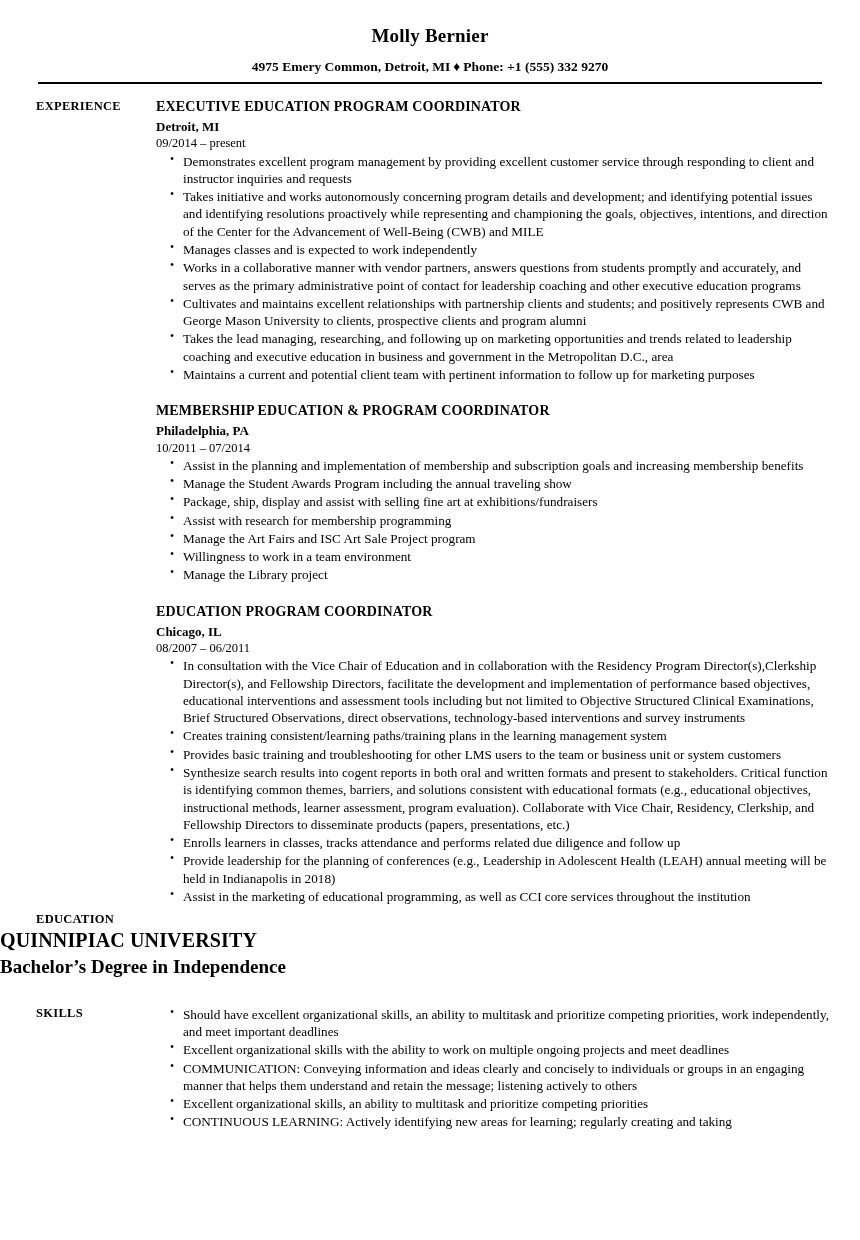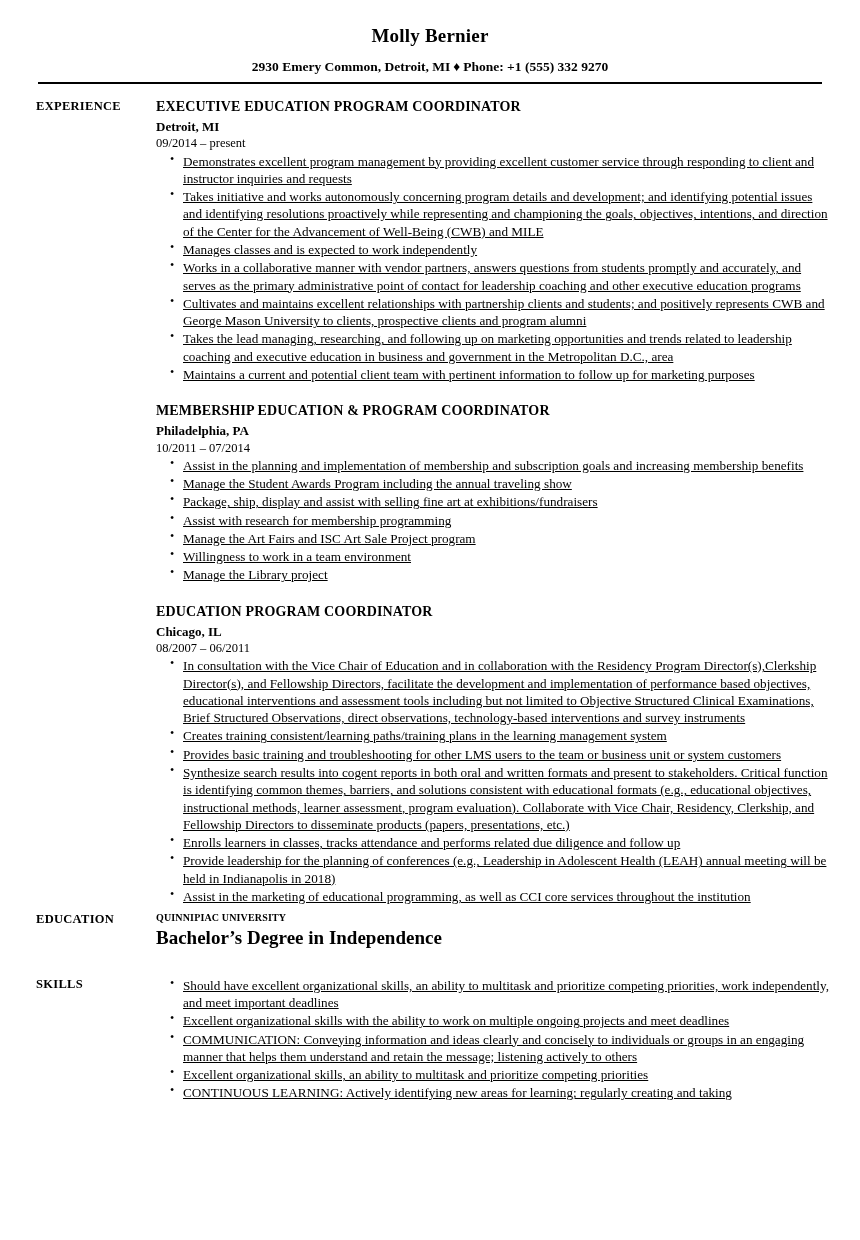--- a/index.html
+++ b/index.html
@@ -144,7 +144,7 @@
   <div class="header">
     <div class="name">Molly Bernier</div>
     <div class="contact">
-      <span>2930 Emery Common, Detroit, MI</span><span class="sep">♦</span><span>Phone: +1 (555) 332 9270</span>
+      <span>4975 Emery Common, Detroit, MI</span><span class="sep">♦</span><span>Phone: +1 (555) 332 9270</span>
     </div>
     <div class="rule"></div>
   </div>

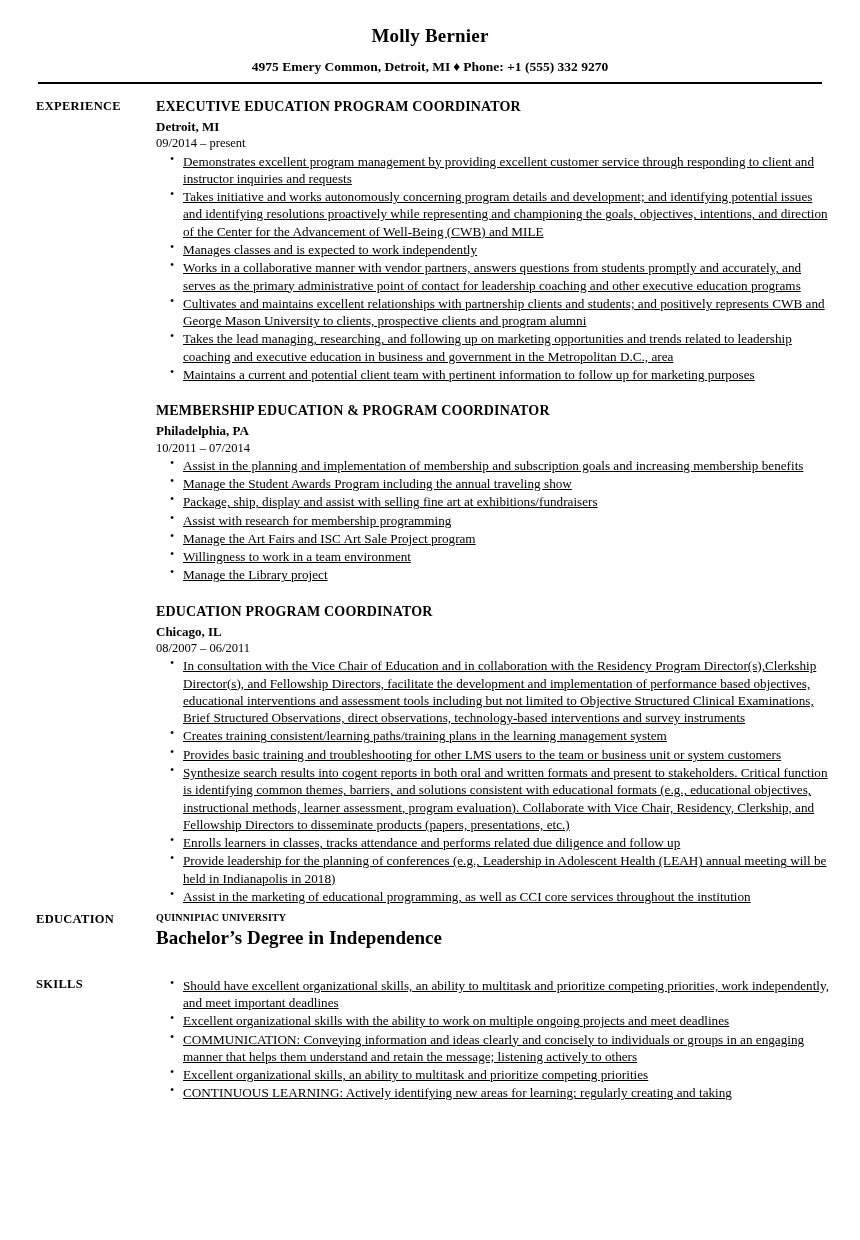--- a/index.html
+++ b/index.html
@@ -105,7 +105,6 @@
     font-size: 13.2px;
     line-height: 1.31;
     margin-top: 1px;
-    text-decoration: underline;
   }
   ul.bullets li::before {
     content: "\2022";

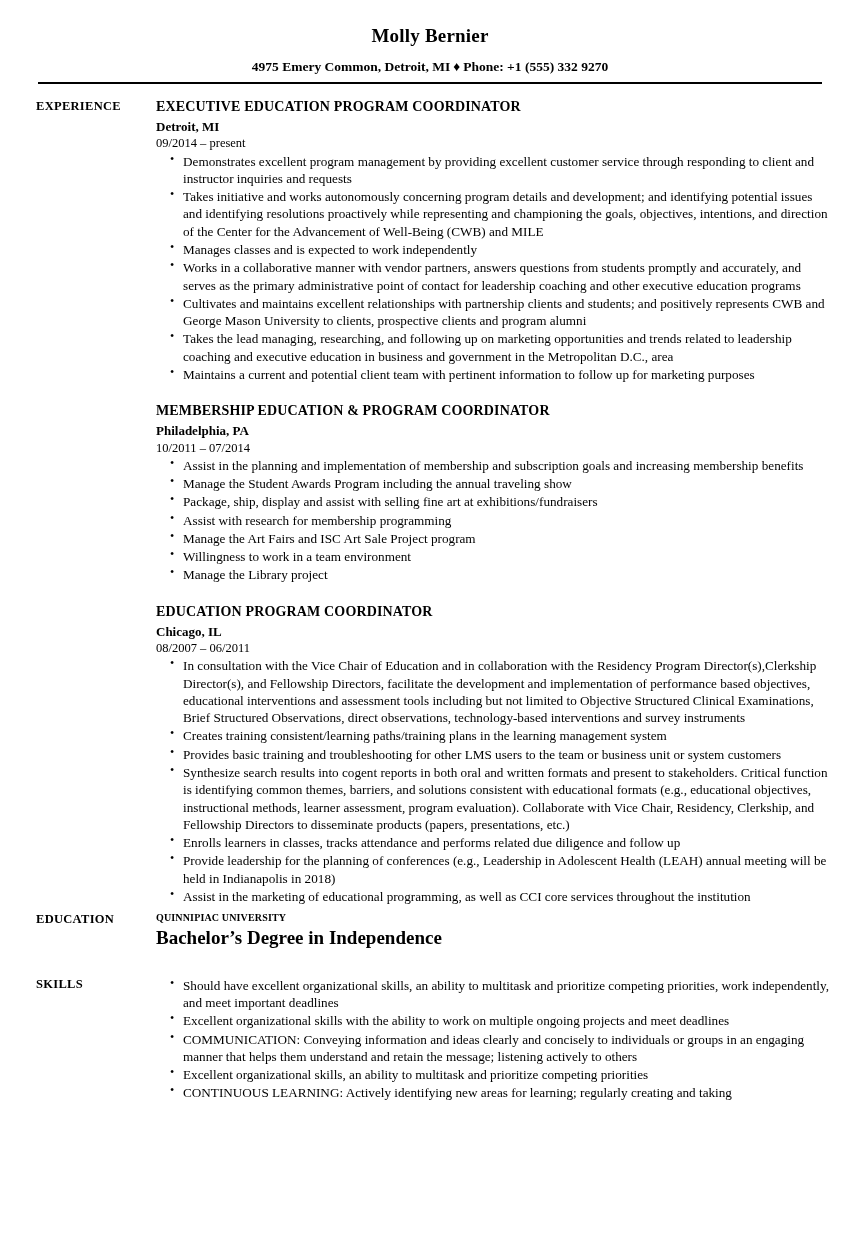--- a/index.html
+++ b/index.html
@@ -130,6 +130,7 @@
 
   .section-education {
     margin-top: 6px;
+    flex-direction: column;
   }
   .section-skills {
     margin-top: 25px;

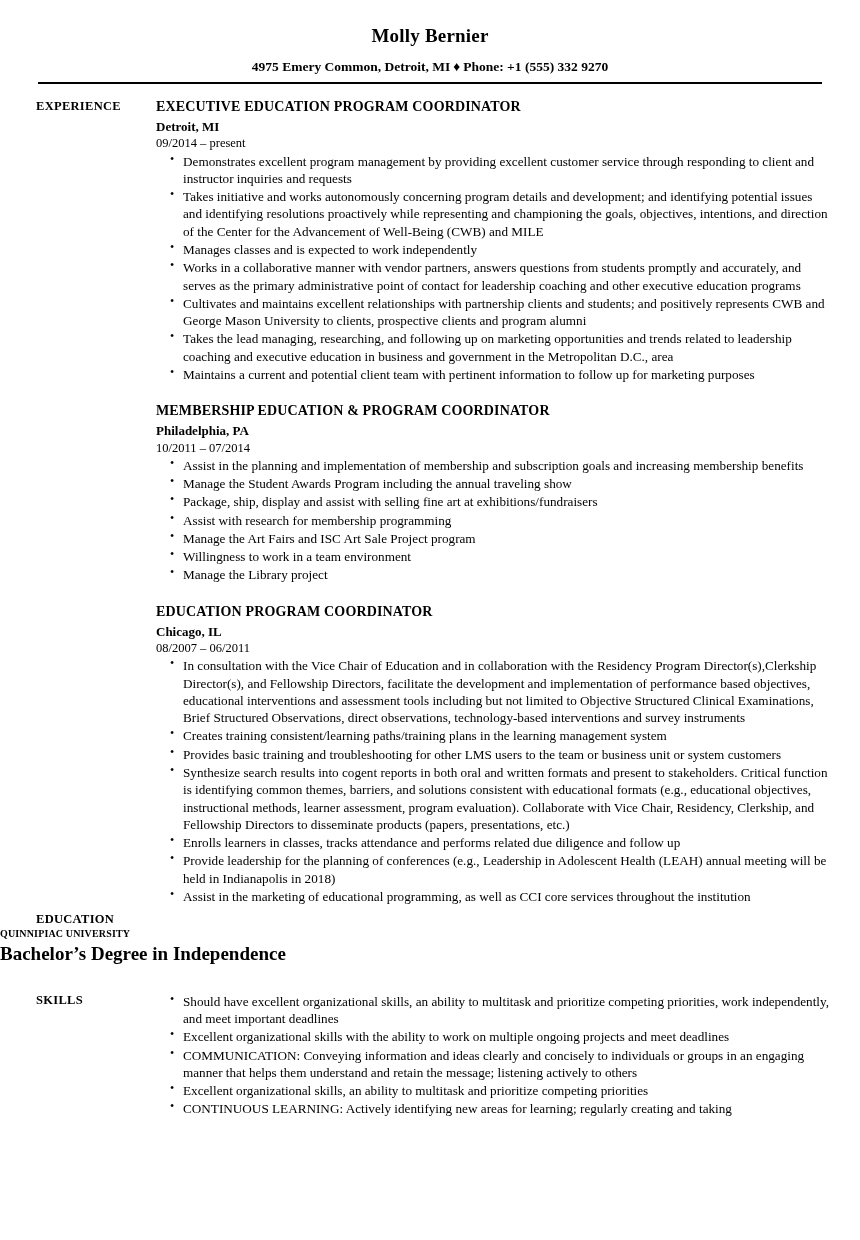--- a/index.html
+++ b/index.html
@@ -116,7 +116,7 @@
 
   
   .edu-school {
-    font-size: 10px;
+    font-size: 20px;
     font-weight: bold;
     letter-spacing: 0.15px;
     line-height: 1.3;

